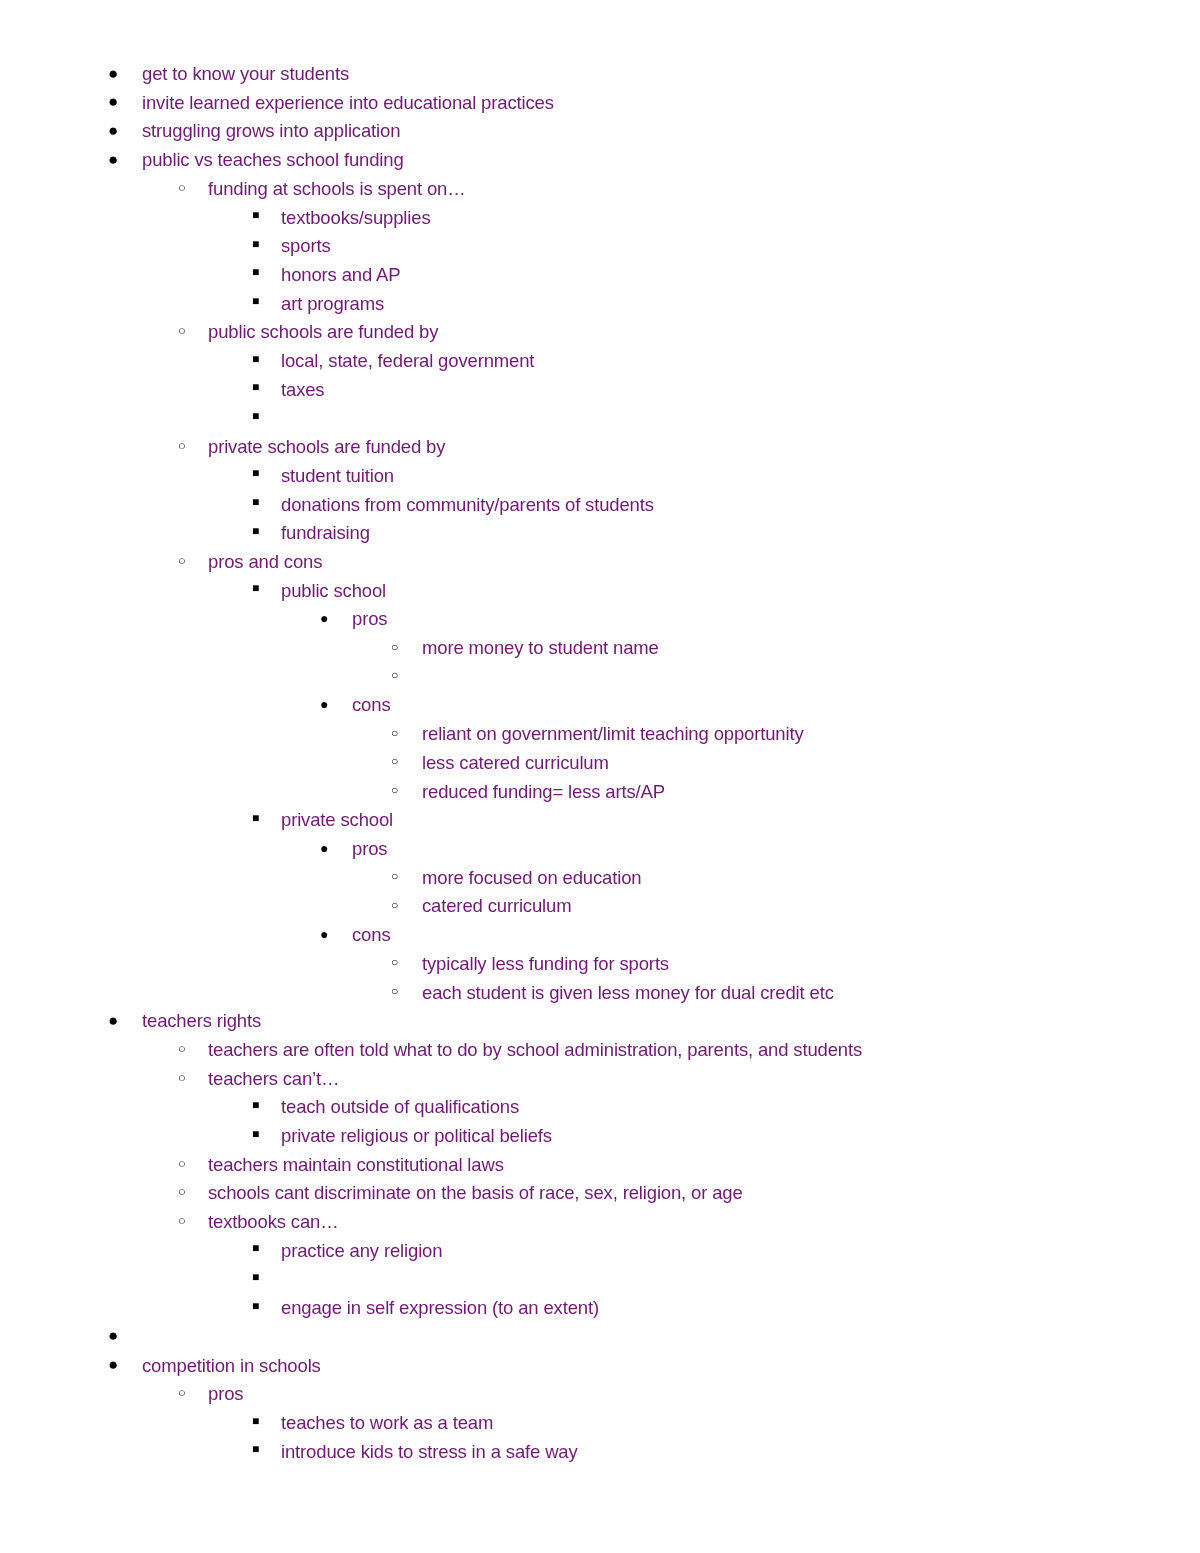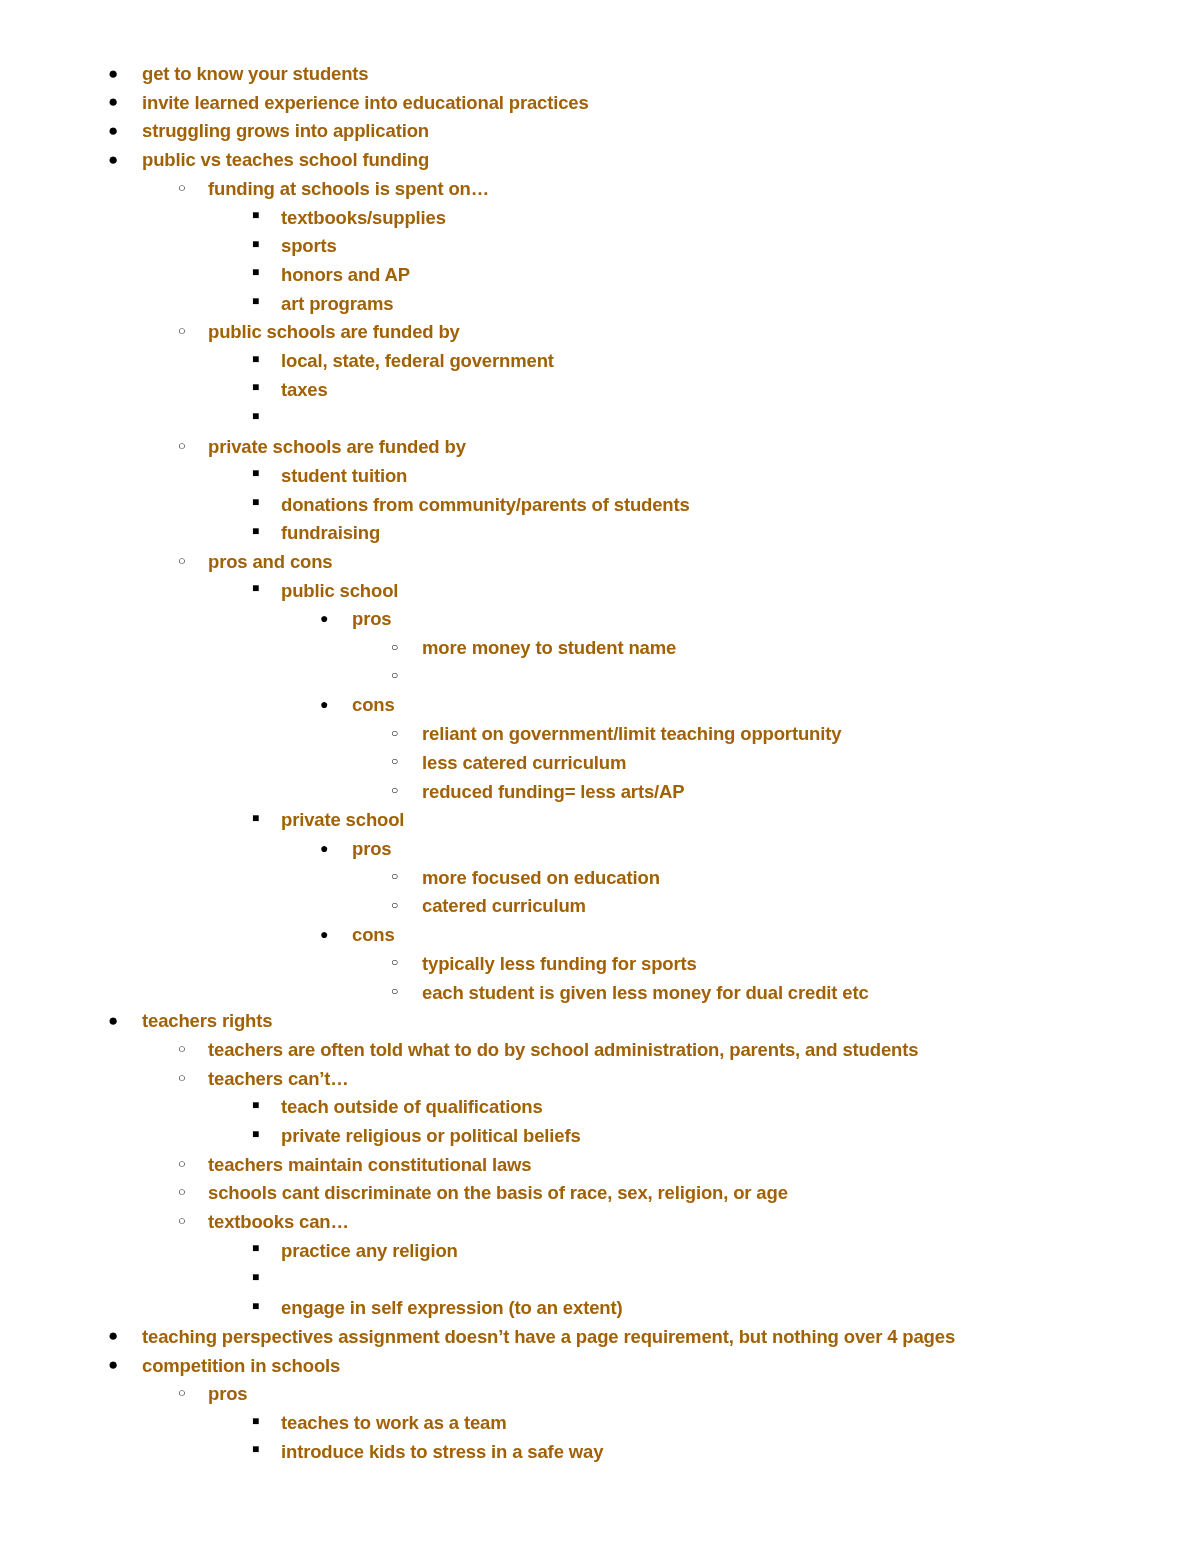--- a/index.html
+++ b/index.html
@@ -64,8 +64,7 @@
   .label {
     flex: 0 0 auto;
     display: inline-block;
-    color: #a16207;
-    font-weight: bold;
+    color: #701a75;
   }
 
   

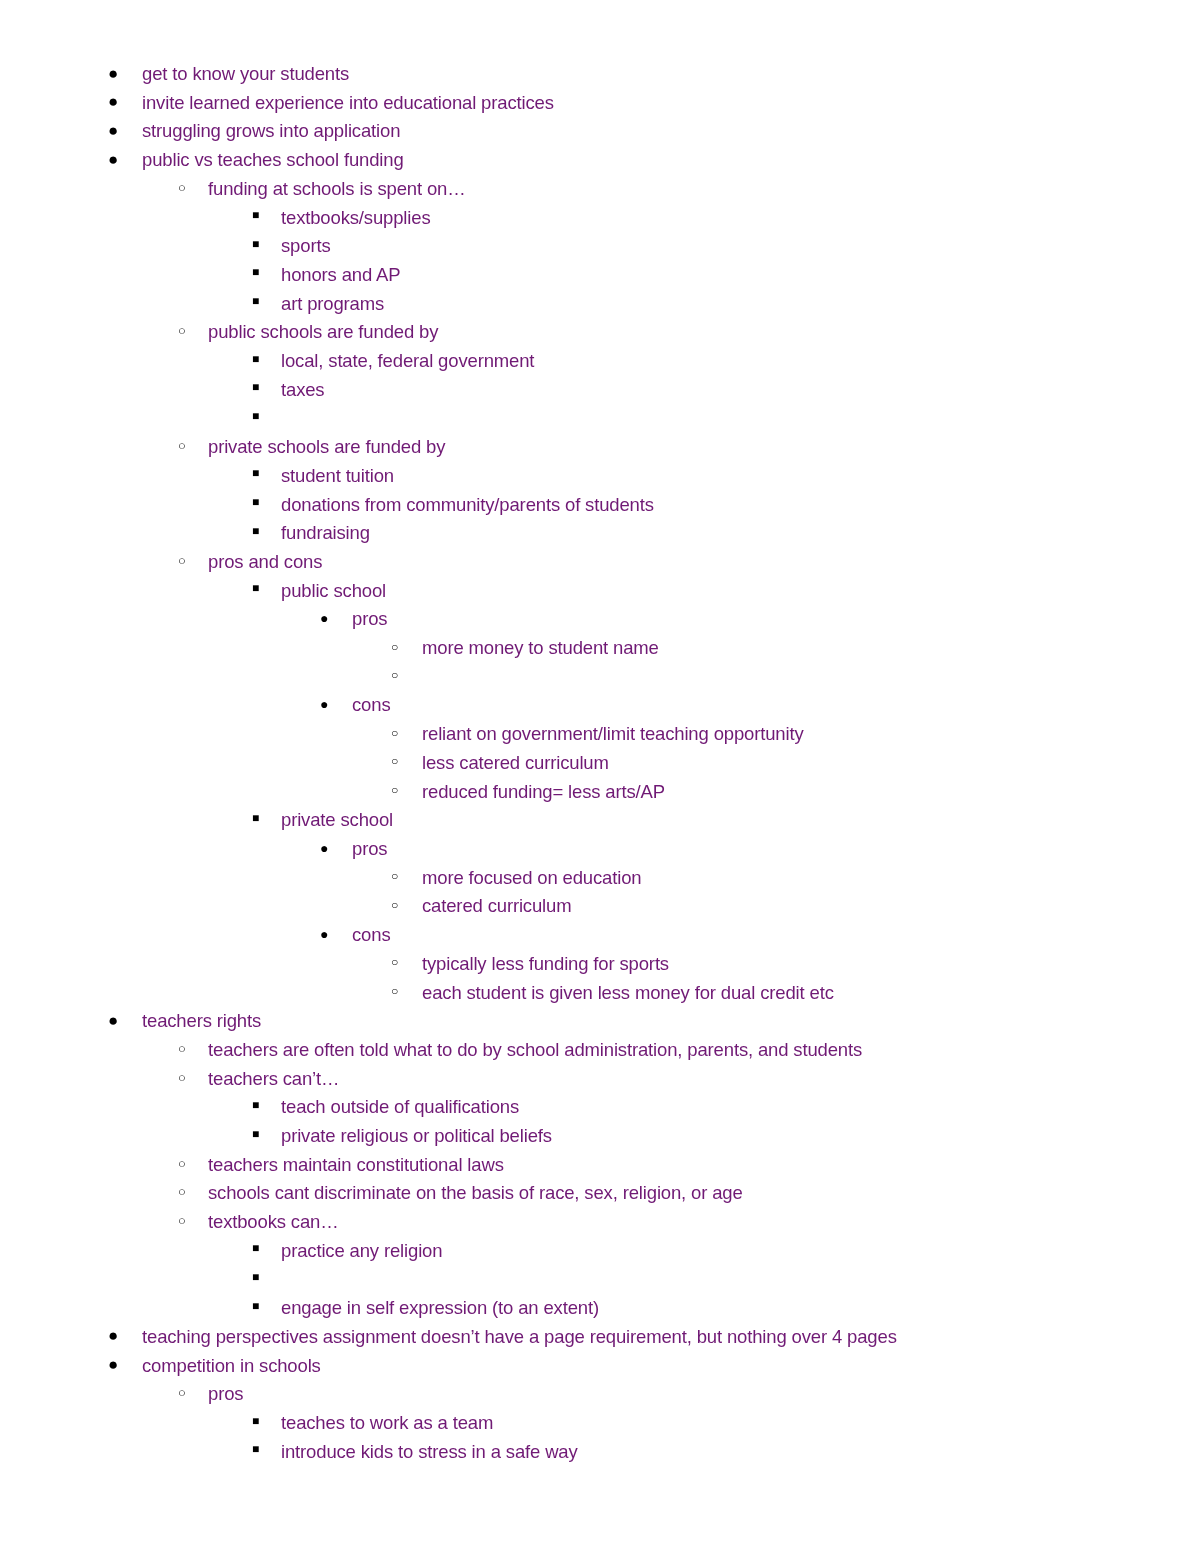--- a/index.html
+++ b/index.html
@@ -388,7 +388,6 @@
         <li class="node lvl1">
           <div class="row">
             <span class="bullet b-disc">●</span>
-            <span class="label">teaching perspectives assignment doesn’t have a page requirement, but nothing over 4 pages</span>
           </div>
         </li>
         <li class="node lvl1">

